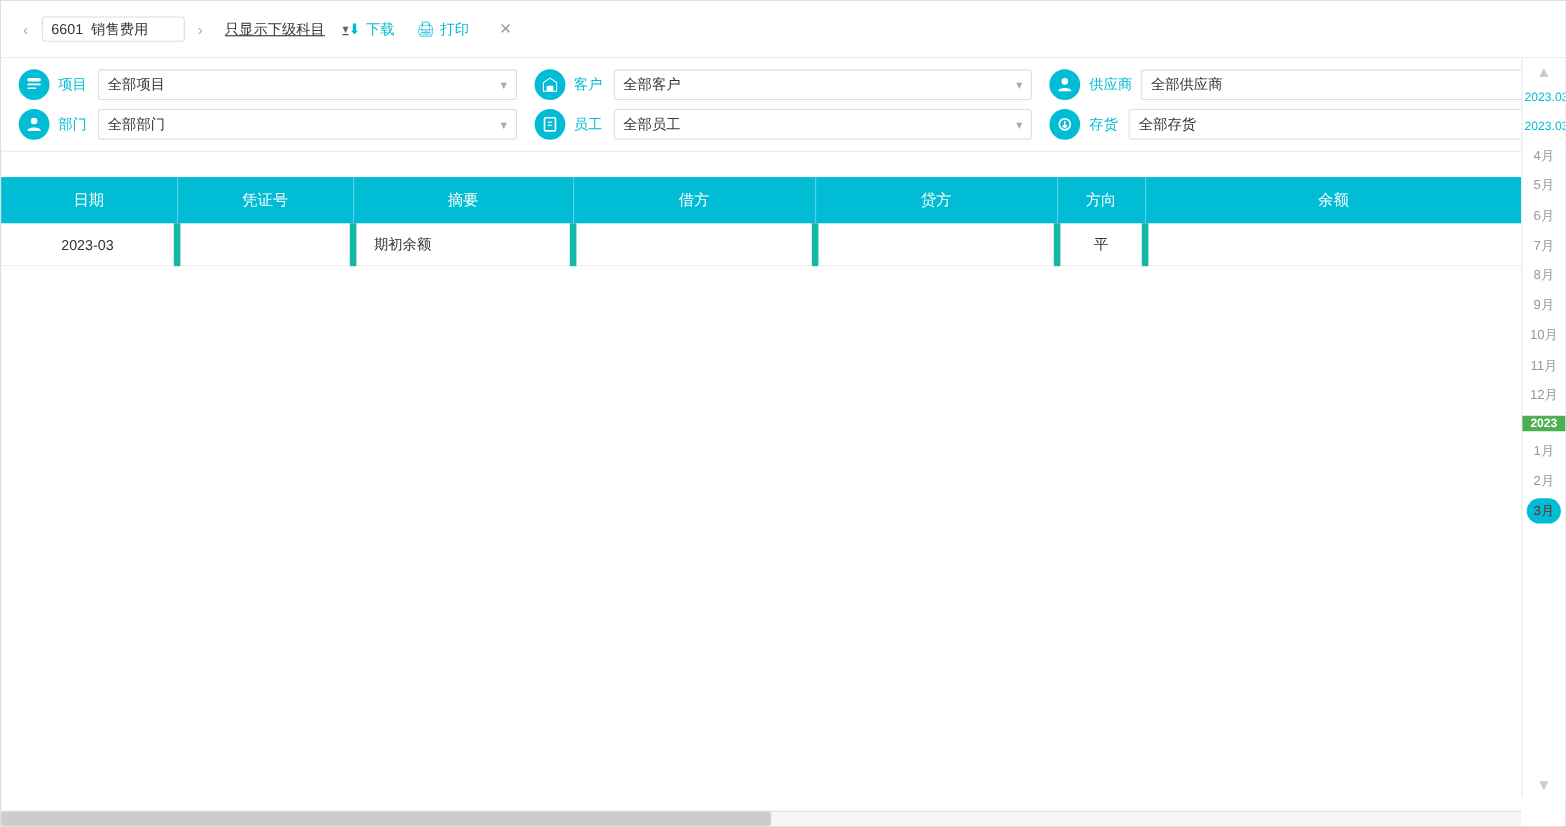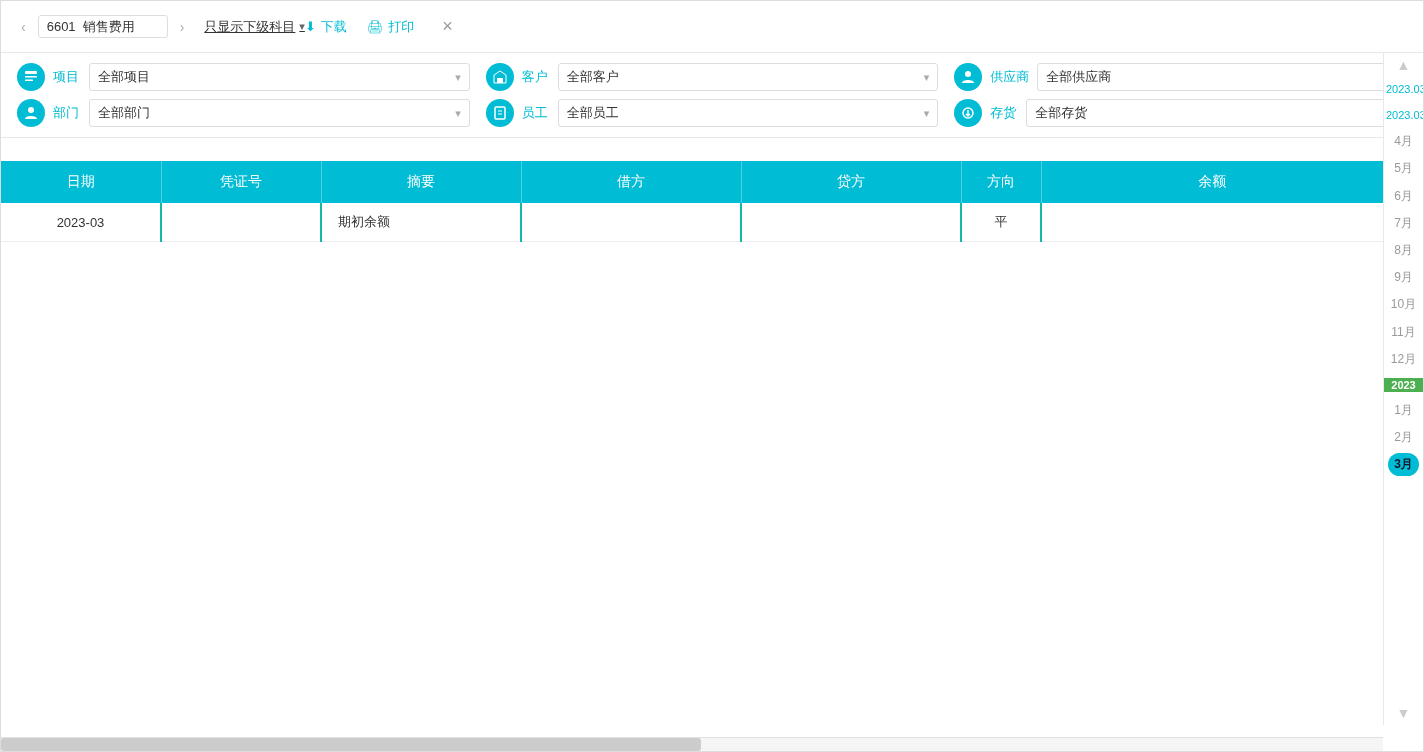--- a/index.html
+++ b/index.html
@@ -51,7 +51,7 @@
     .only-show-select {
       display: flex;
       align-items: center;
-      gap: 4px;
+      gap: 16px;
       margin-left: 16px;
       cursor: pointer;
       color: #333;

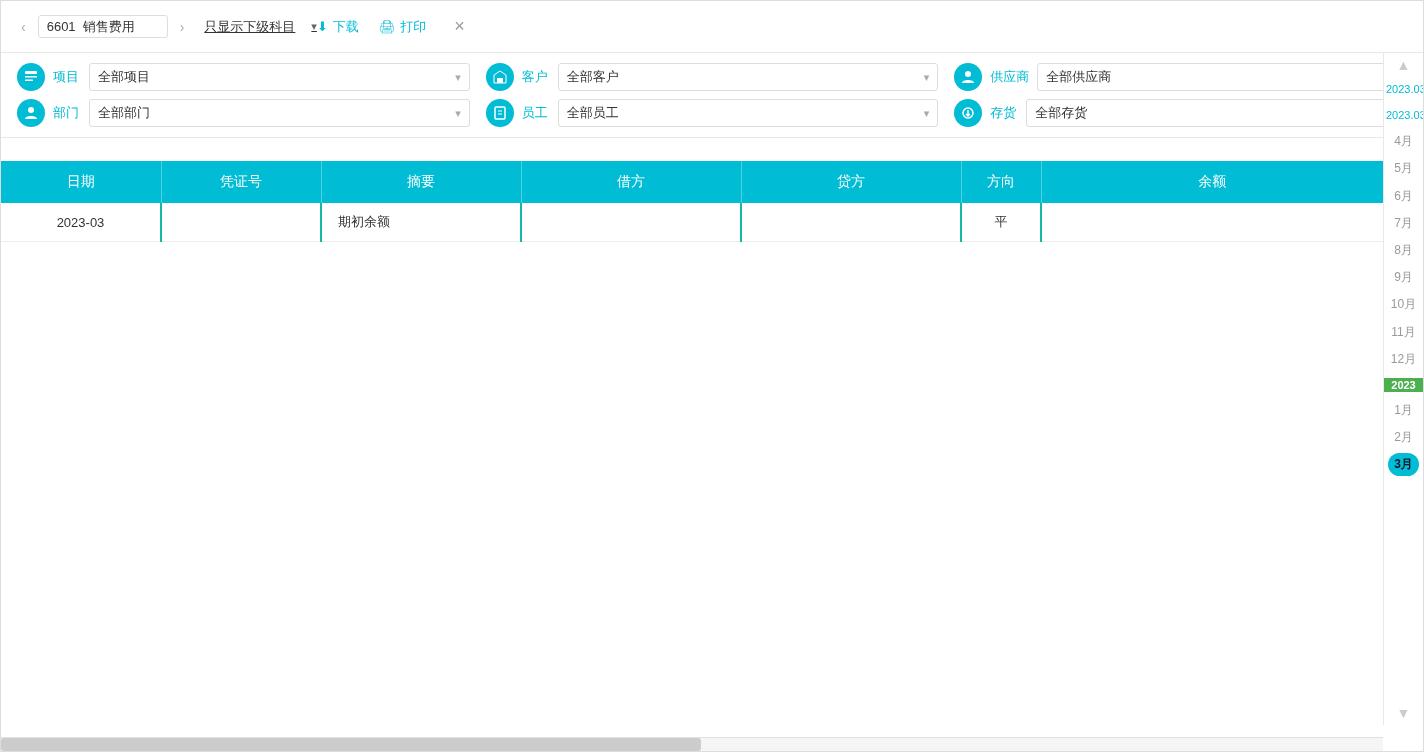--- a/index.html
+++ b/index.html
@@ -165,7 +165,7 @@
       text-align: center;
       font-size: 13px;
       color: #333;
-      border-right: 2px solid #14b8a6;
+      border-right: 6px solid #14b8a6;
     }
     .data-table tbody td:last-child { border-right: none; }
     

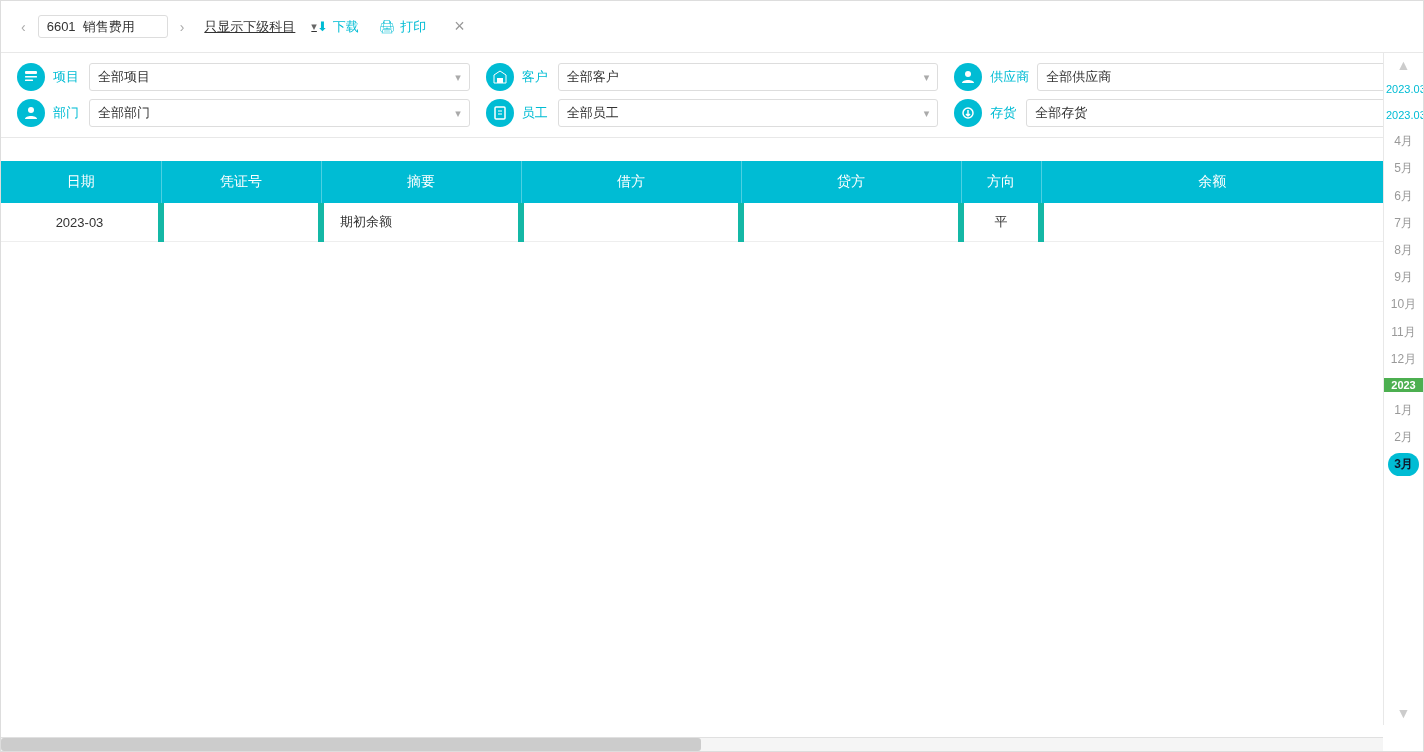--- a/index.html
+++ b/index.html
@@ -409,7 +409,7 @@
     <div class="timeline-item">1月</div>
     <div class="timeline-item">2月</div>
     <div style="text-align:center; margin: 2px 4px;">
-      <div style="background:#00bcd4; color:#0f172a; border-radius:12px; padding:3px 6px; font-size:12px; font-weight:bold; cursor:pointer;">3月</div>
+      <div style="background:#00bcd4; color:#7f1d1d; border-radius:12px; padding:3px 6px; font-size:12px; font-weight:normal; cursor:pointer;">3月</div>
     </div>
     <div class="timeline-scroll-down">
       <span>▼</span>

